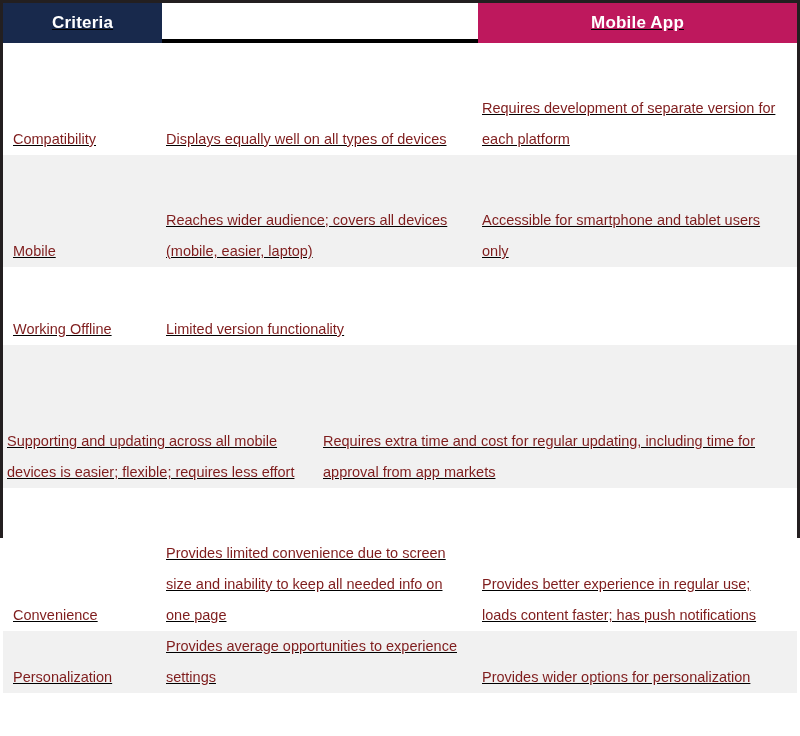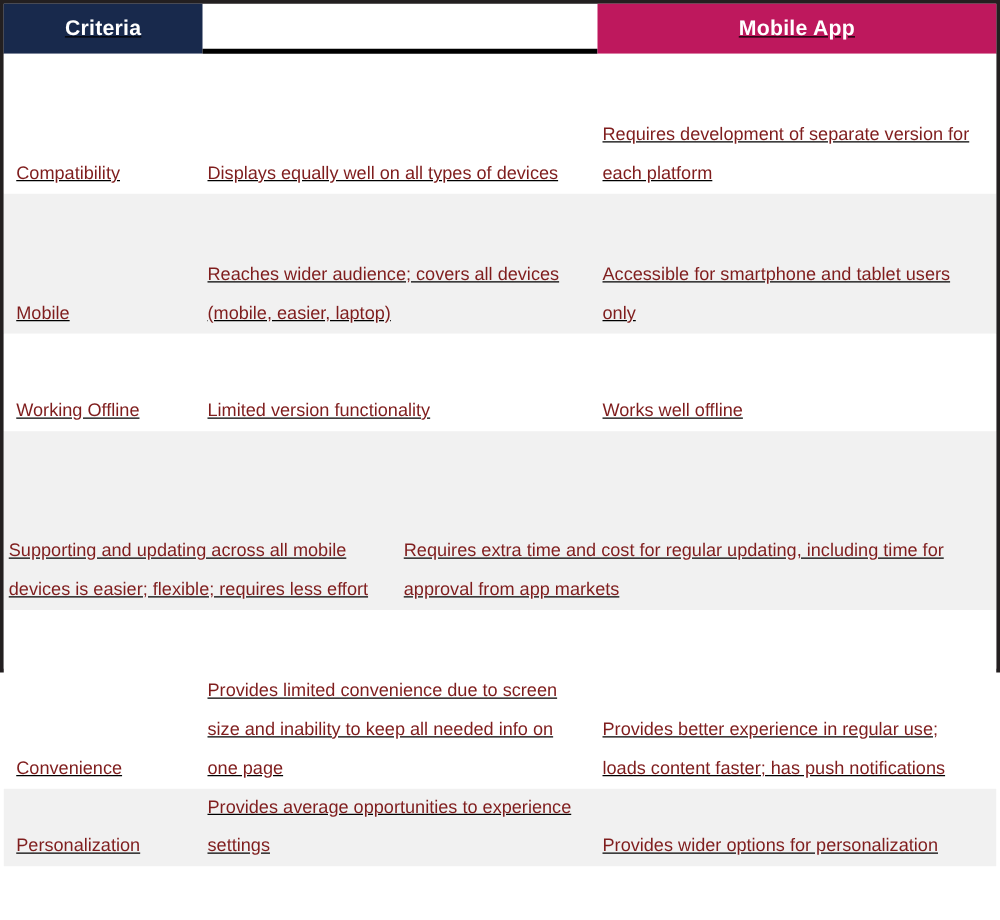--- a/index.html
+++ b/index.html
@@ -148,9 +148,6 @@
       <div class="td td-web">
         <span class="cell-text">Limited version functionality</span>
       </div>
-      <div class="td td-app">
-        <span class="cell-text">Works well offline</span>
-      </div>
     </div>
 
     <div class="tr gray tr-r4">

